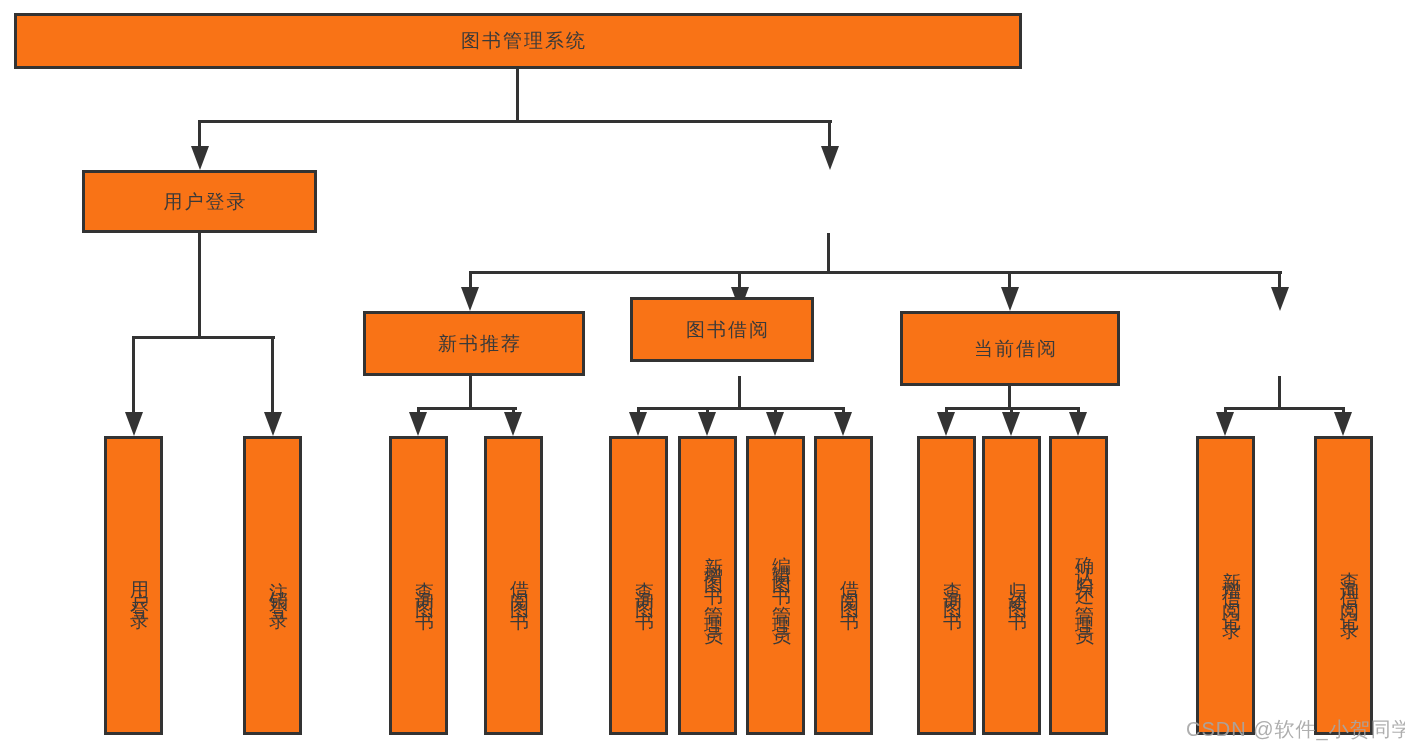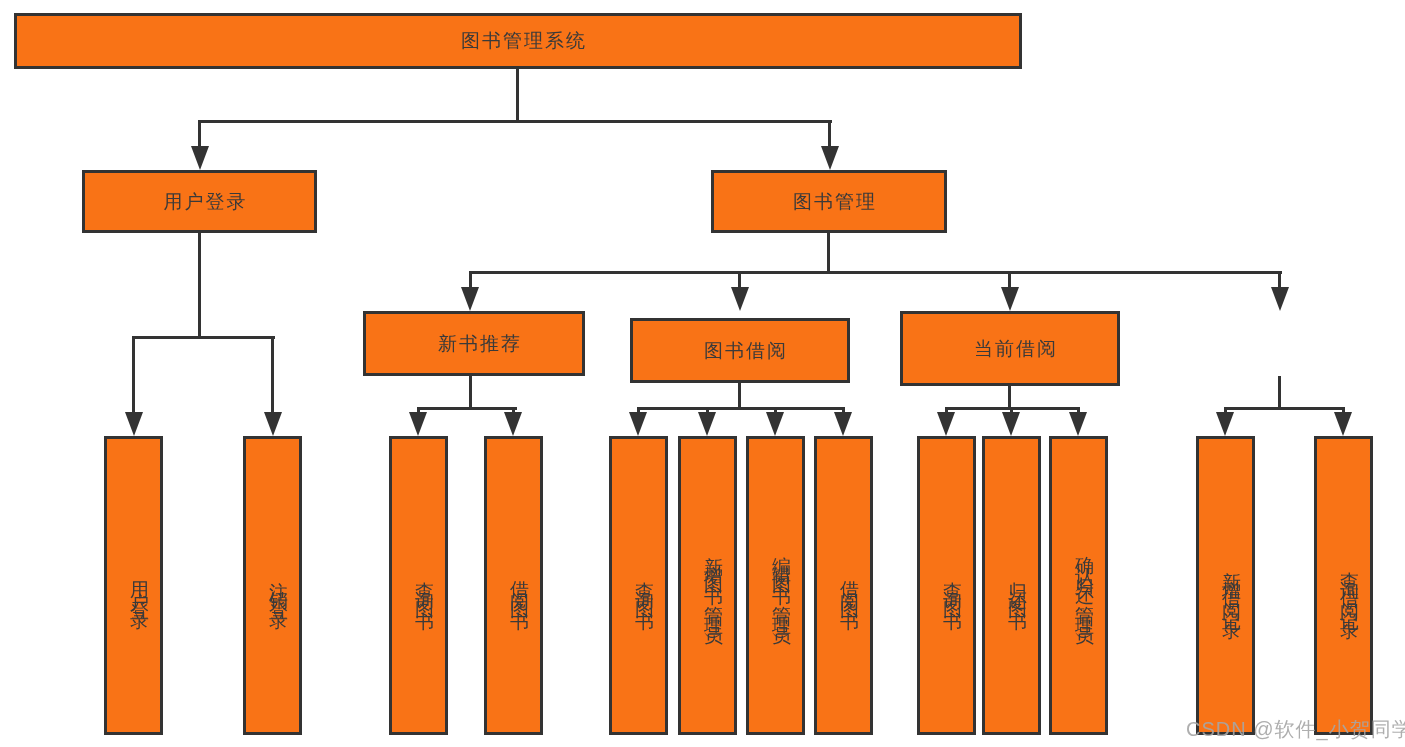--- a/index.html
+++ b/index.html
@@ -75,9 +75,6 @@
 
   <div class="box" style="left:82px; top:170px; width:235px; height:63px">
     <span>用户登录</span>
-  </div>
-  <div class="box" style="left:711px; top:170px; width:236px; height:63px">
-    <span>图书管理</span>
   </div>
 
   <div class="vl" style="left:198px; top:233px; height:106px"></div>

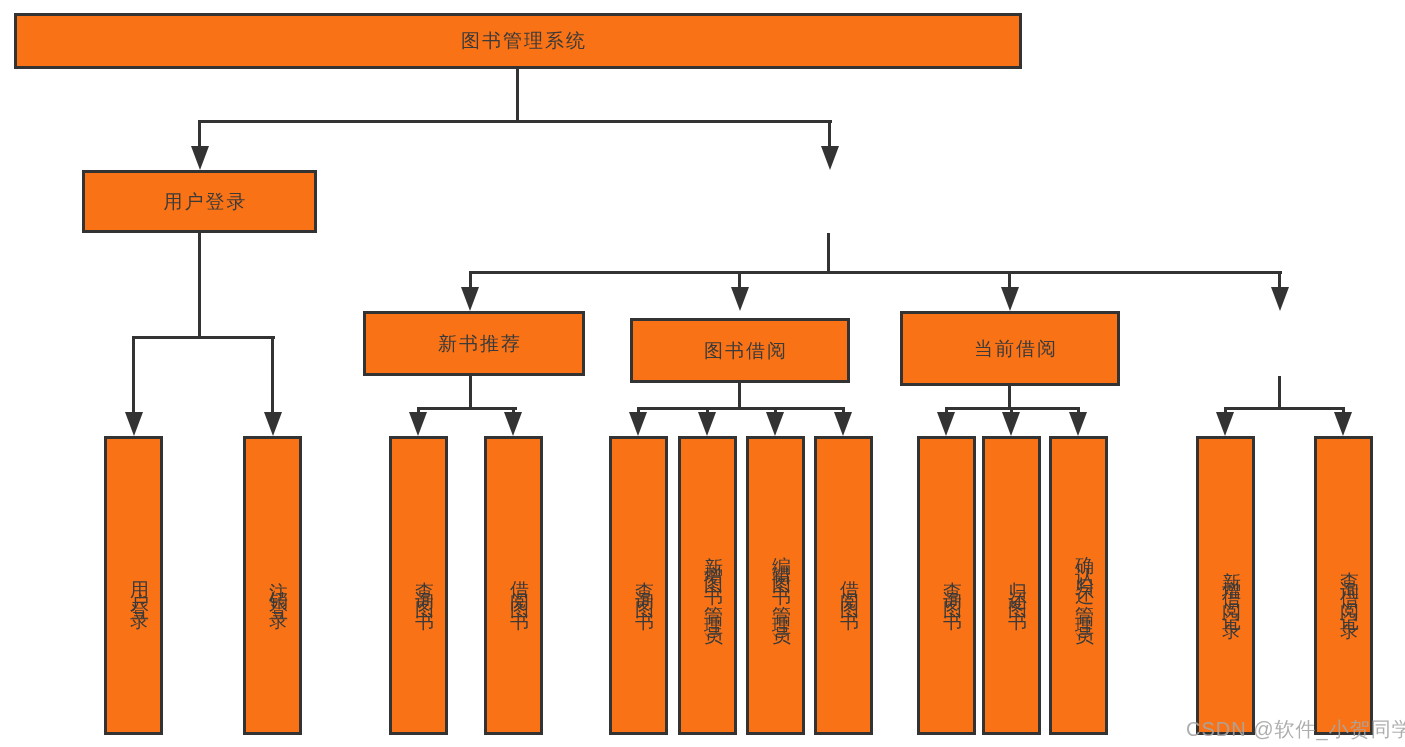--- a/index.html
+++ b/index.html
@@ -105,7 +105,7 @@
   <div class="box" style="left:363px; top:311px; width:222px; height:65px">
     <span>新书推荐</span>
   </div>
-  <div class="box" style="left:630px; top:318px; width:220px; height:65px">
+  <div class="box" style="left:630px; top:297px; width:184px; height:65px">
     <span>图书借阅</span>
   </div>
   <div class="box" style="left:900px; top:311px; width:220px; height:75px">

